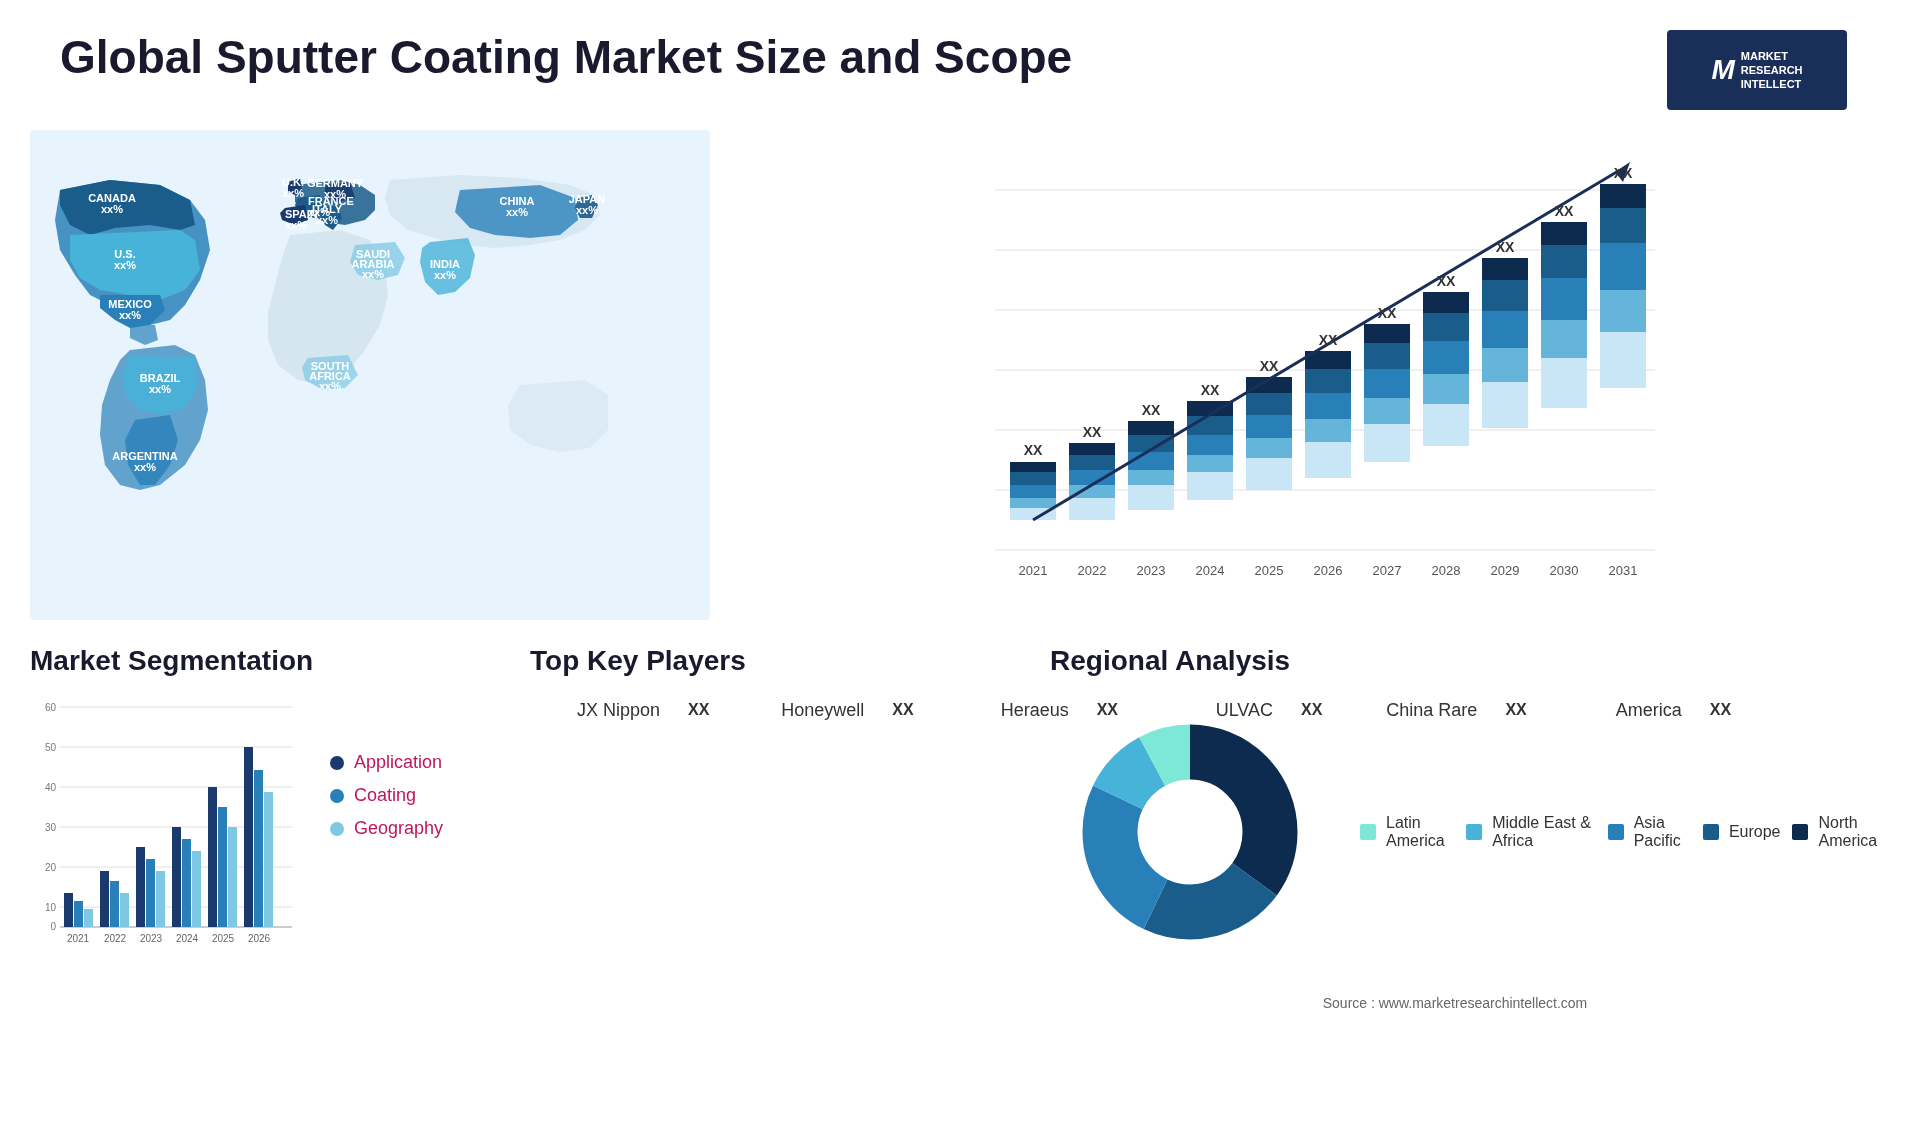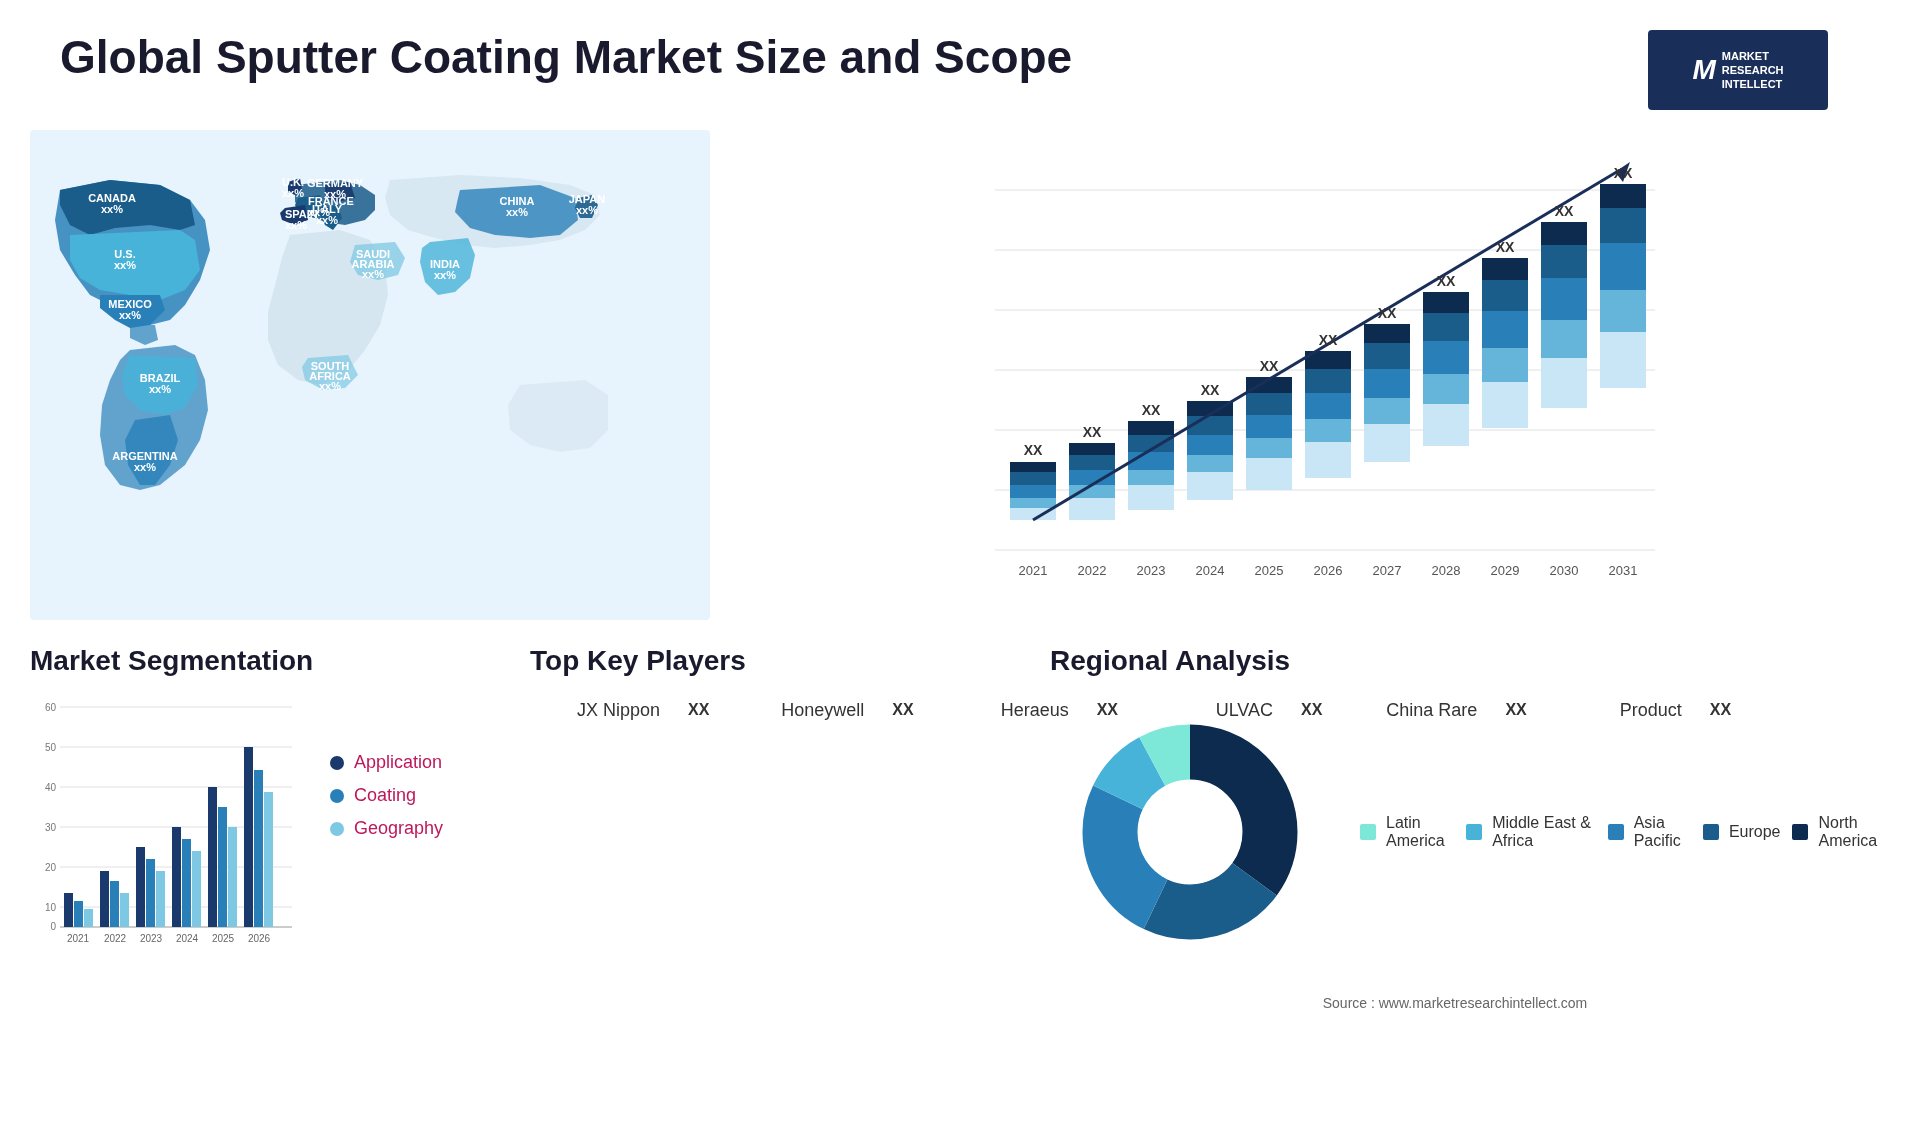--- a/index.html
+++ b/index.html
@@ -14,7 +14,7 @@
 
     
     .header {
-      padding: 30px 92px 10px 60px;
+      padding: 30px 73px 10px 60px;
       display: flex;
       justify-content: space-between;
       align-items: flex-start;

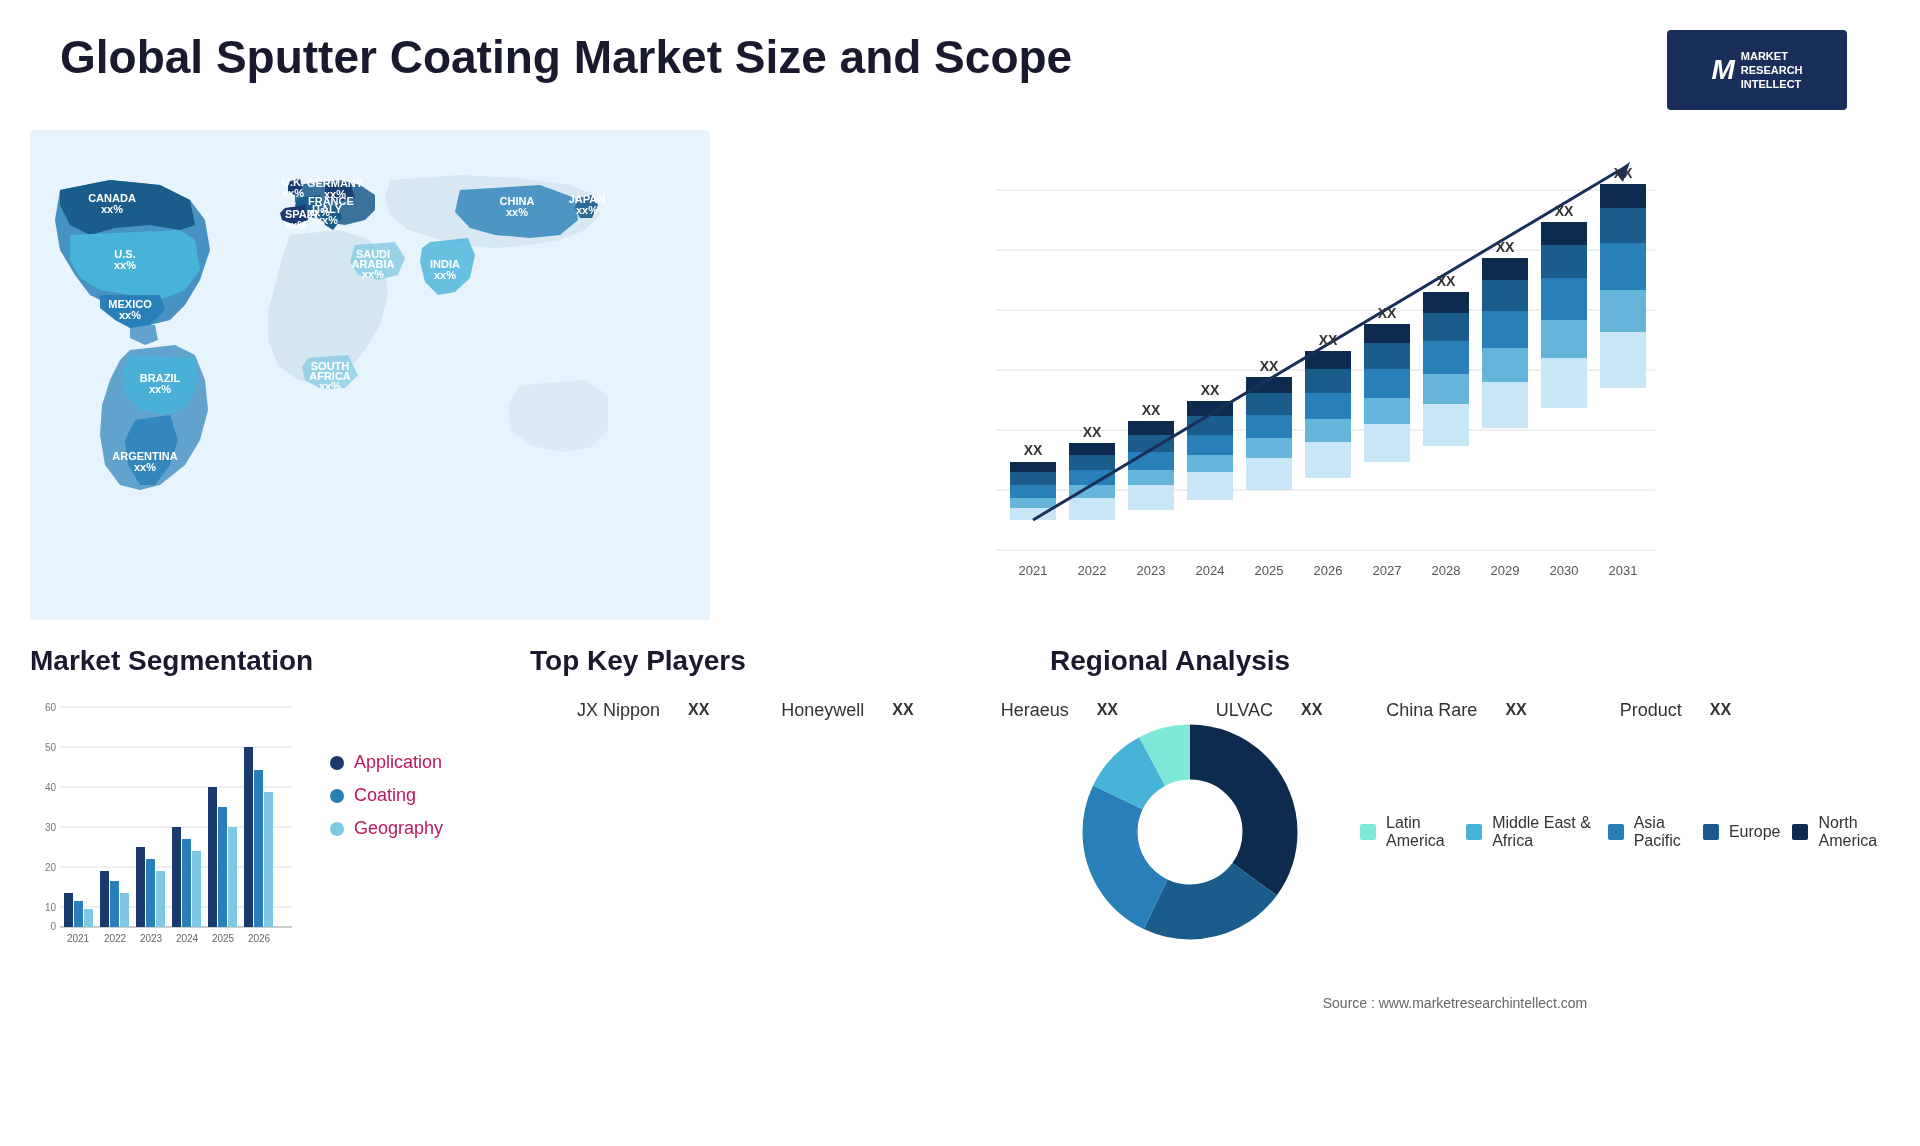--- a/index.html
+++ b/index.html
@@ -637,7 +637,7 @@
       </div>
 
       <div class="player-row">
-        <div class="player-name">Product</div>
+        <div class="player-name">America</div>
         <div class="player-bar-container">
           <div class="player-bar-seg" style="width:28%;background:#1a3a6e;"></div>
           <div class="player-bar-seg" style="width:26%;background:#2980b9;"></div>

